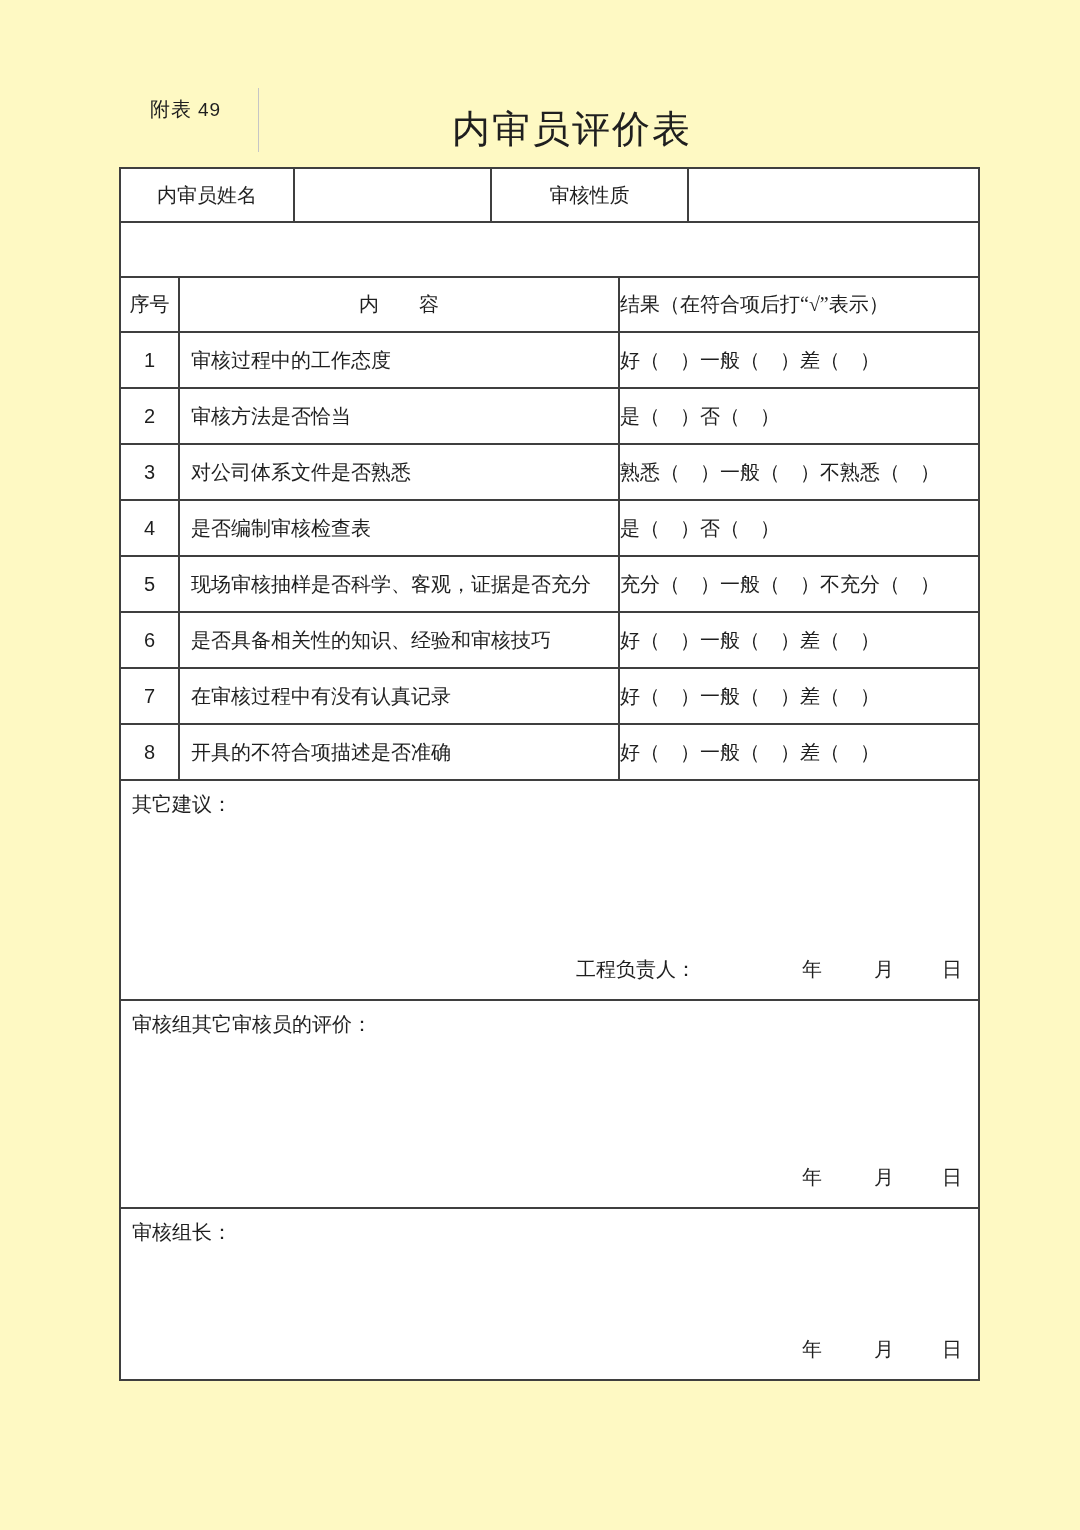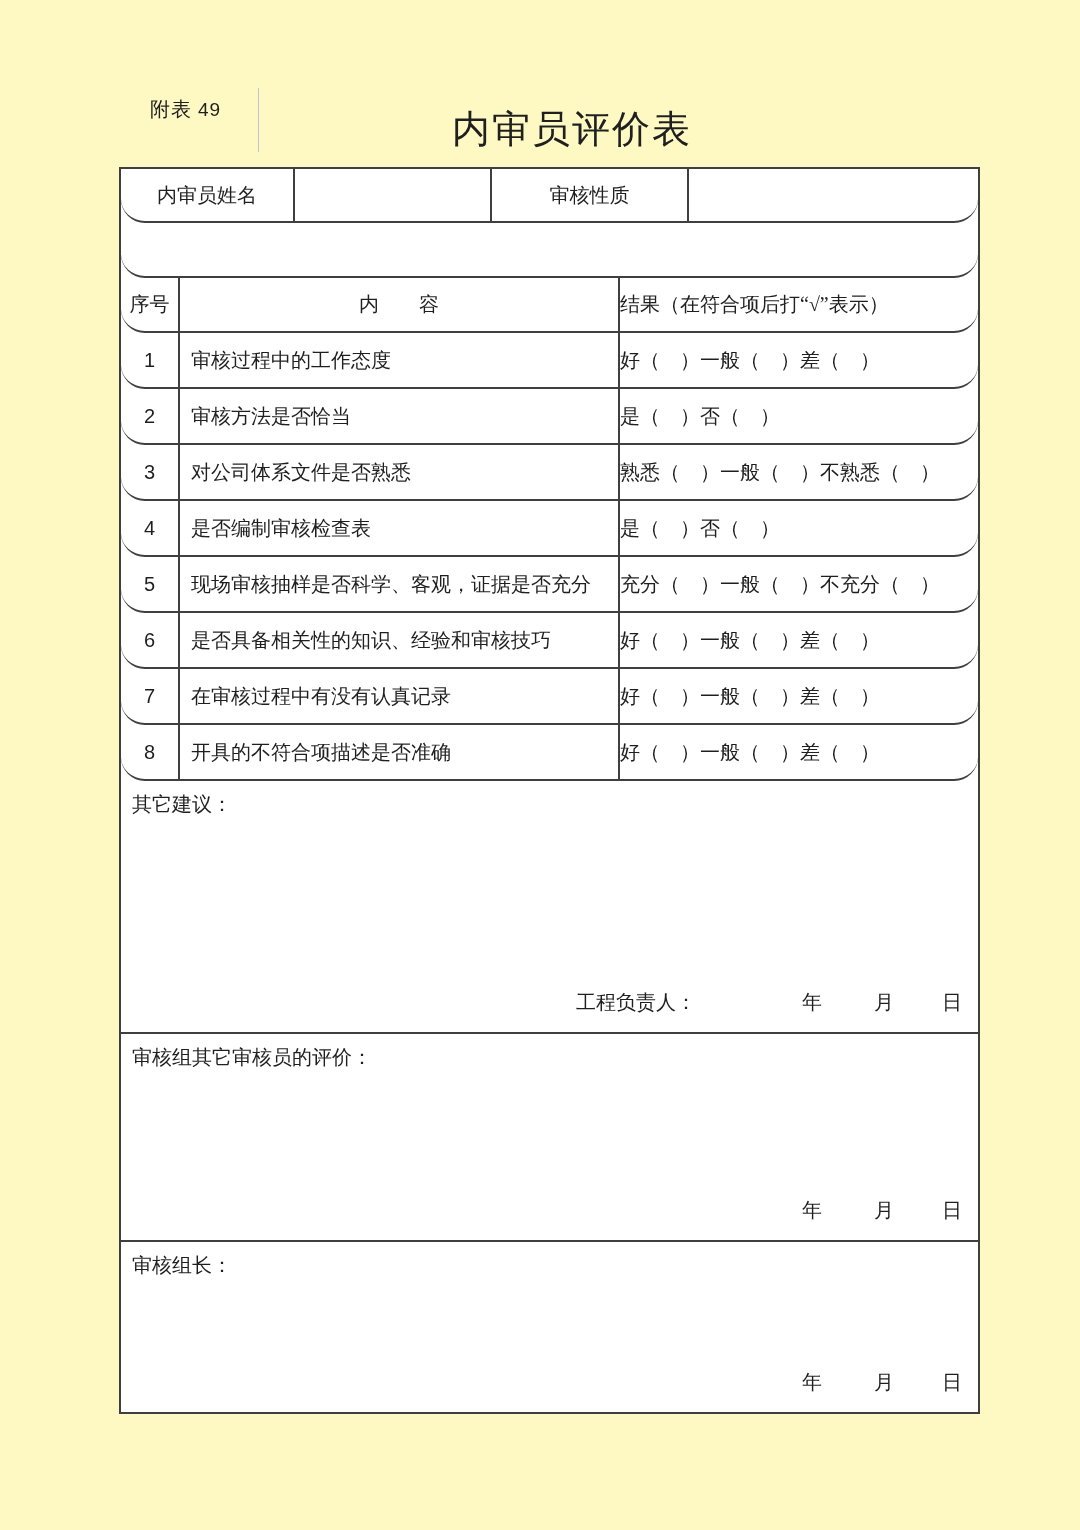--- a/index.html
+++ b/index.html
@@ -63,7 +63,6 @@
     display: flex;
     border-bottom: 2px solid #3f3f3f;
     box-sizing: border-box;
-    border-radius: 24px;
   }
   .trow:last-child { border-bottom: none; }
   .cell {

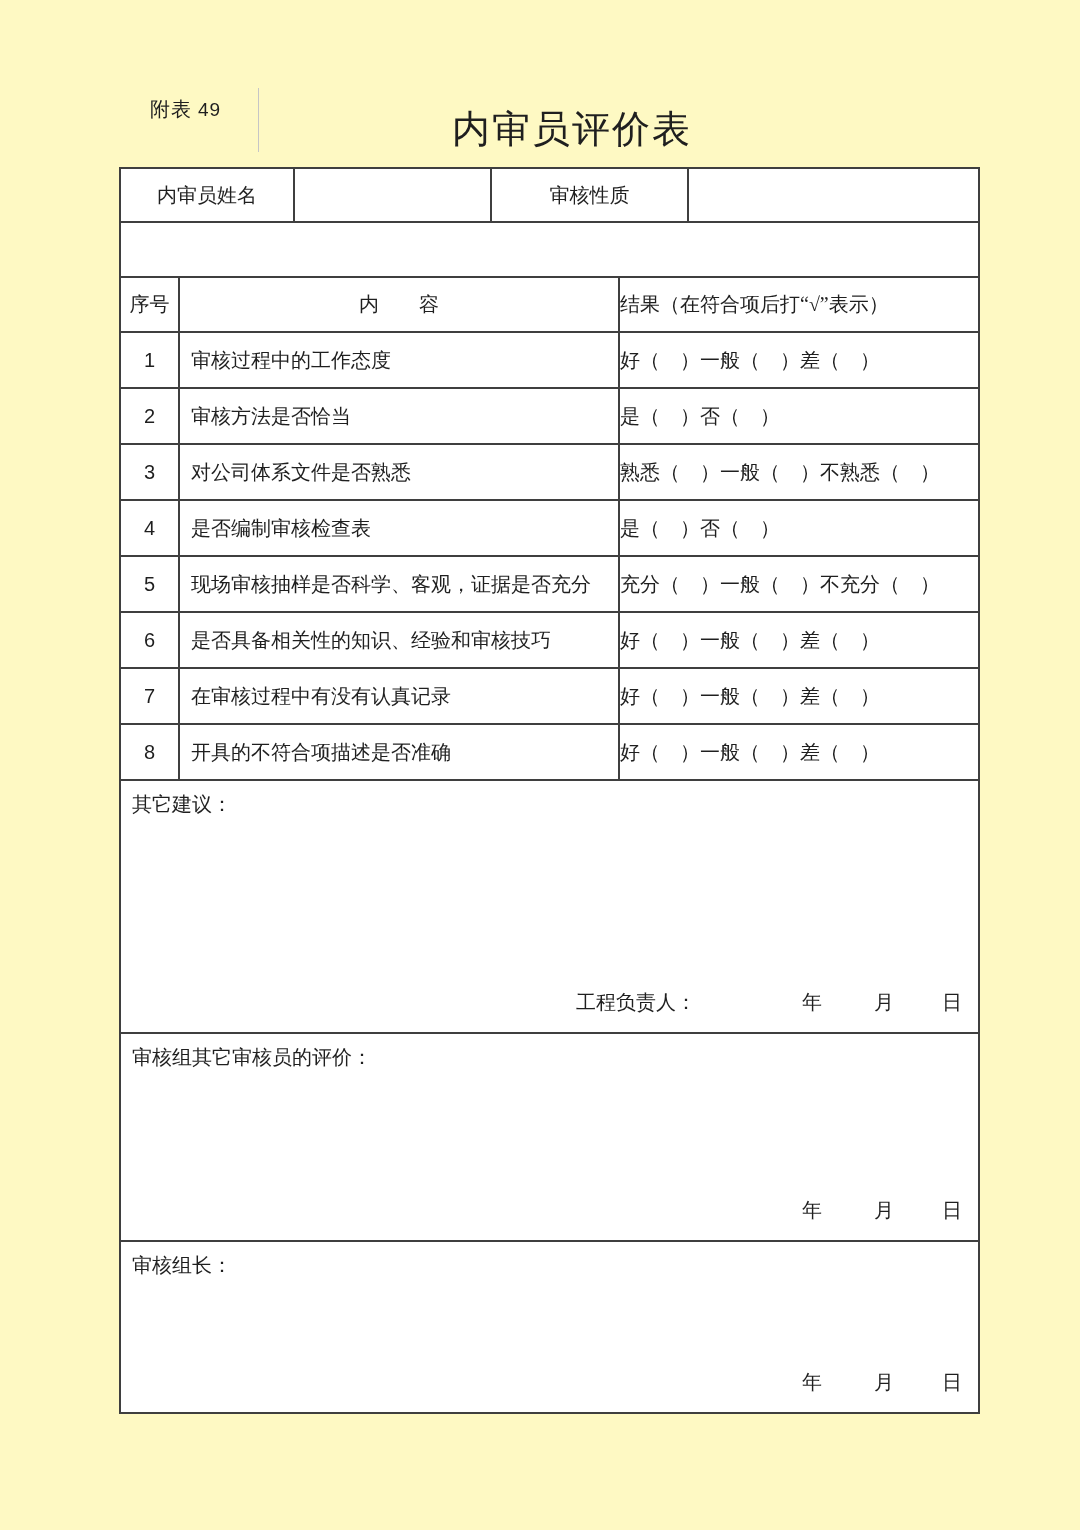--- a/index.html
+++ b/index.html
@@ -120,7 +120,7 @@
   .sign-row .signer { margin-right: 106px; }
   .sign-row .year   { margin-right: 52px; }
   .sign-row .month  { margin-right: 48px; }
-  .sec-suggest { height: 253px; }
+  .sec-suggest { height: 220px; }
   .sec-others  { height: 208px; }
   .sec-leader  { height: 170px; }
 </style>

